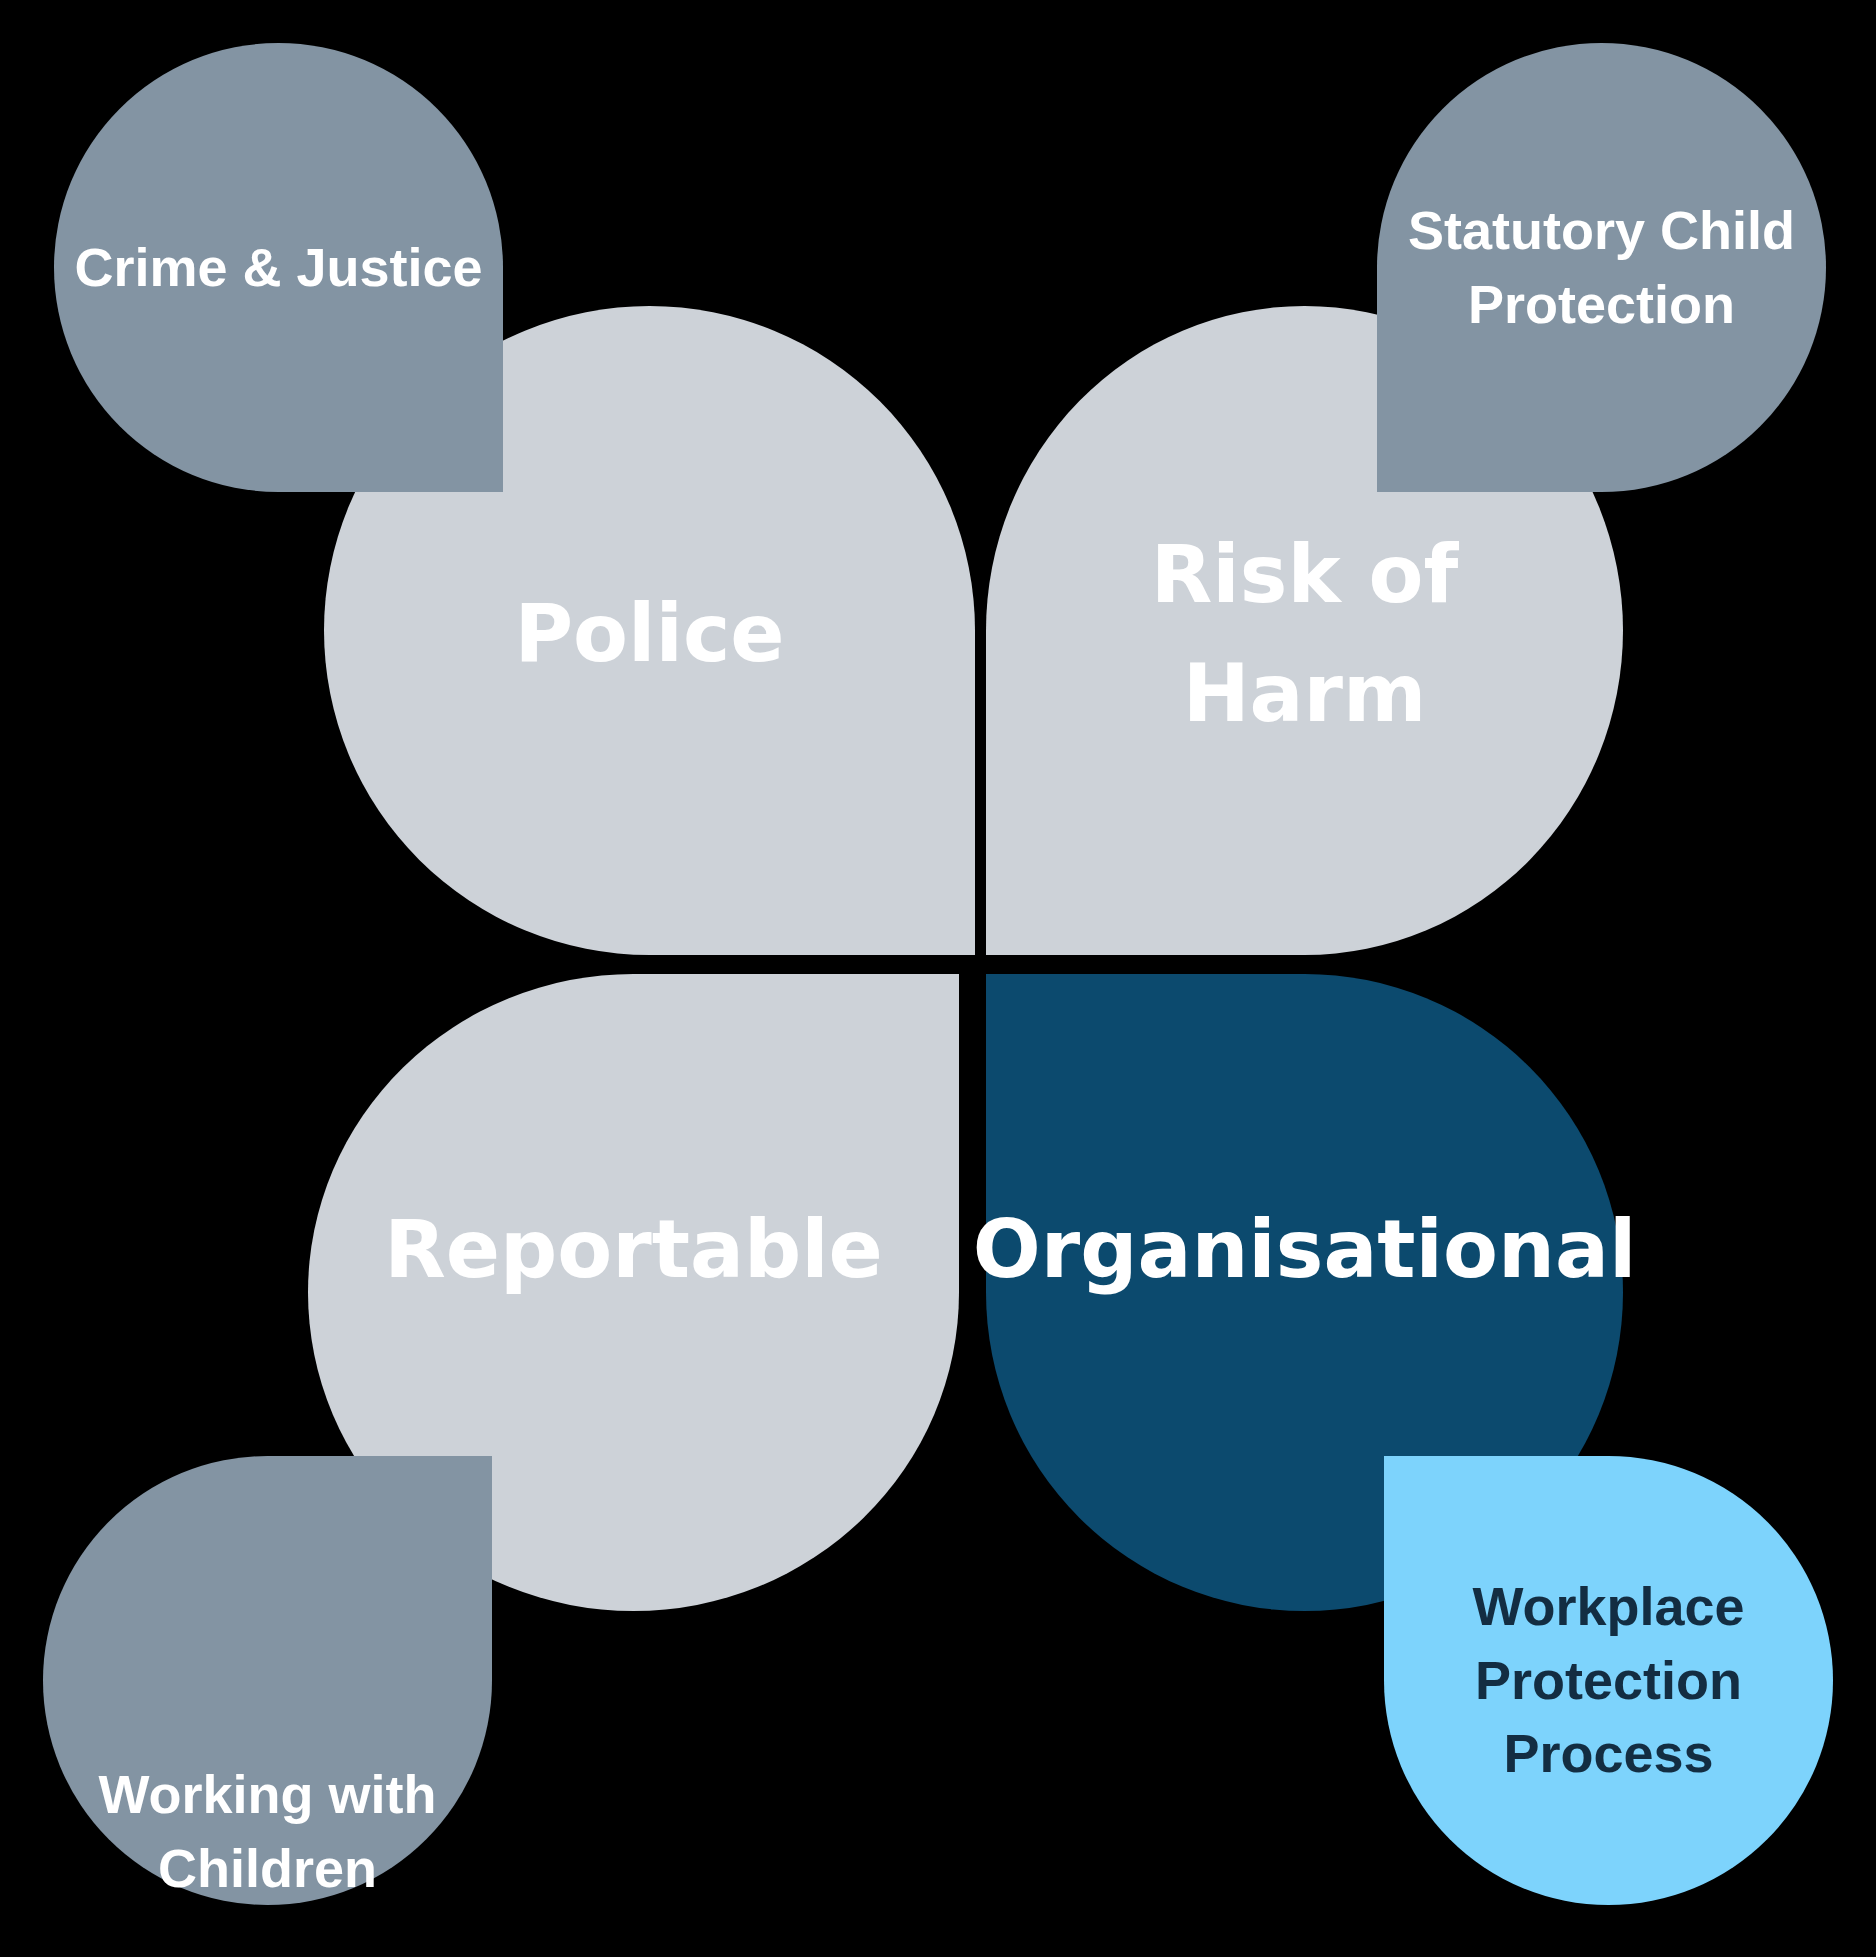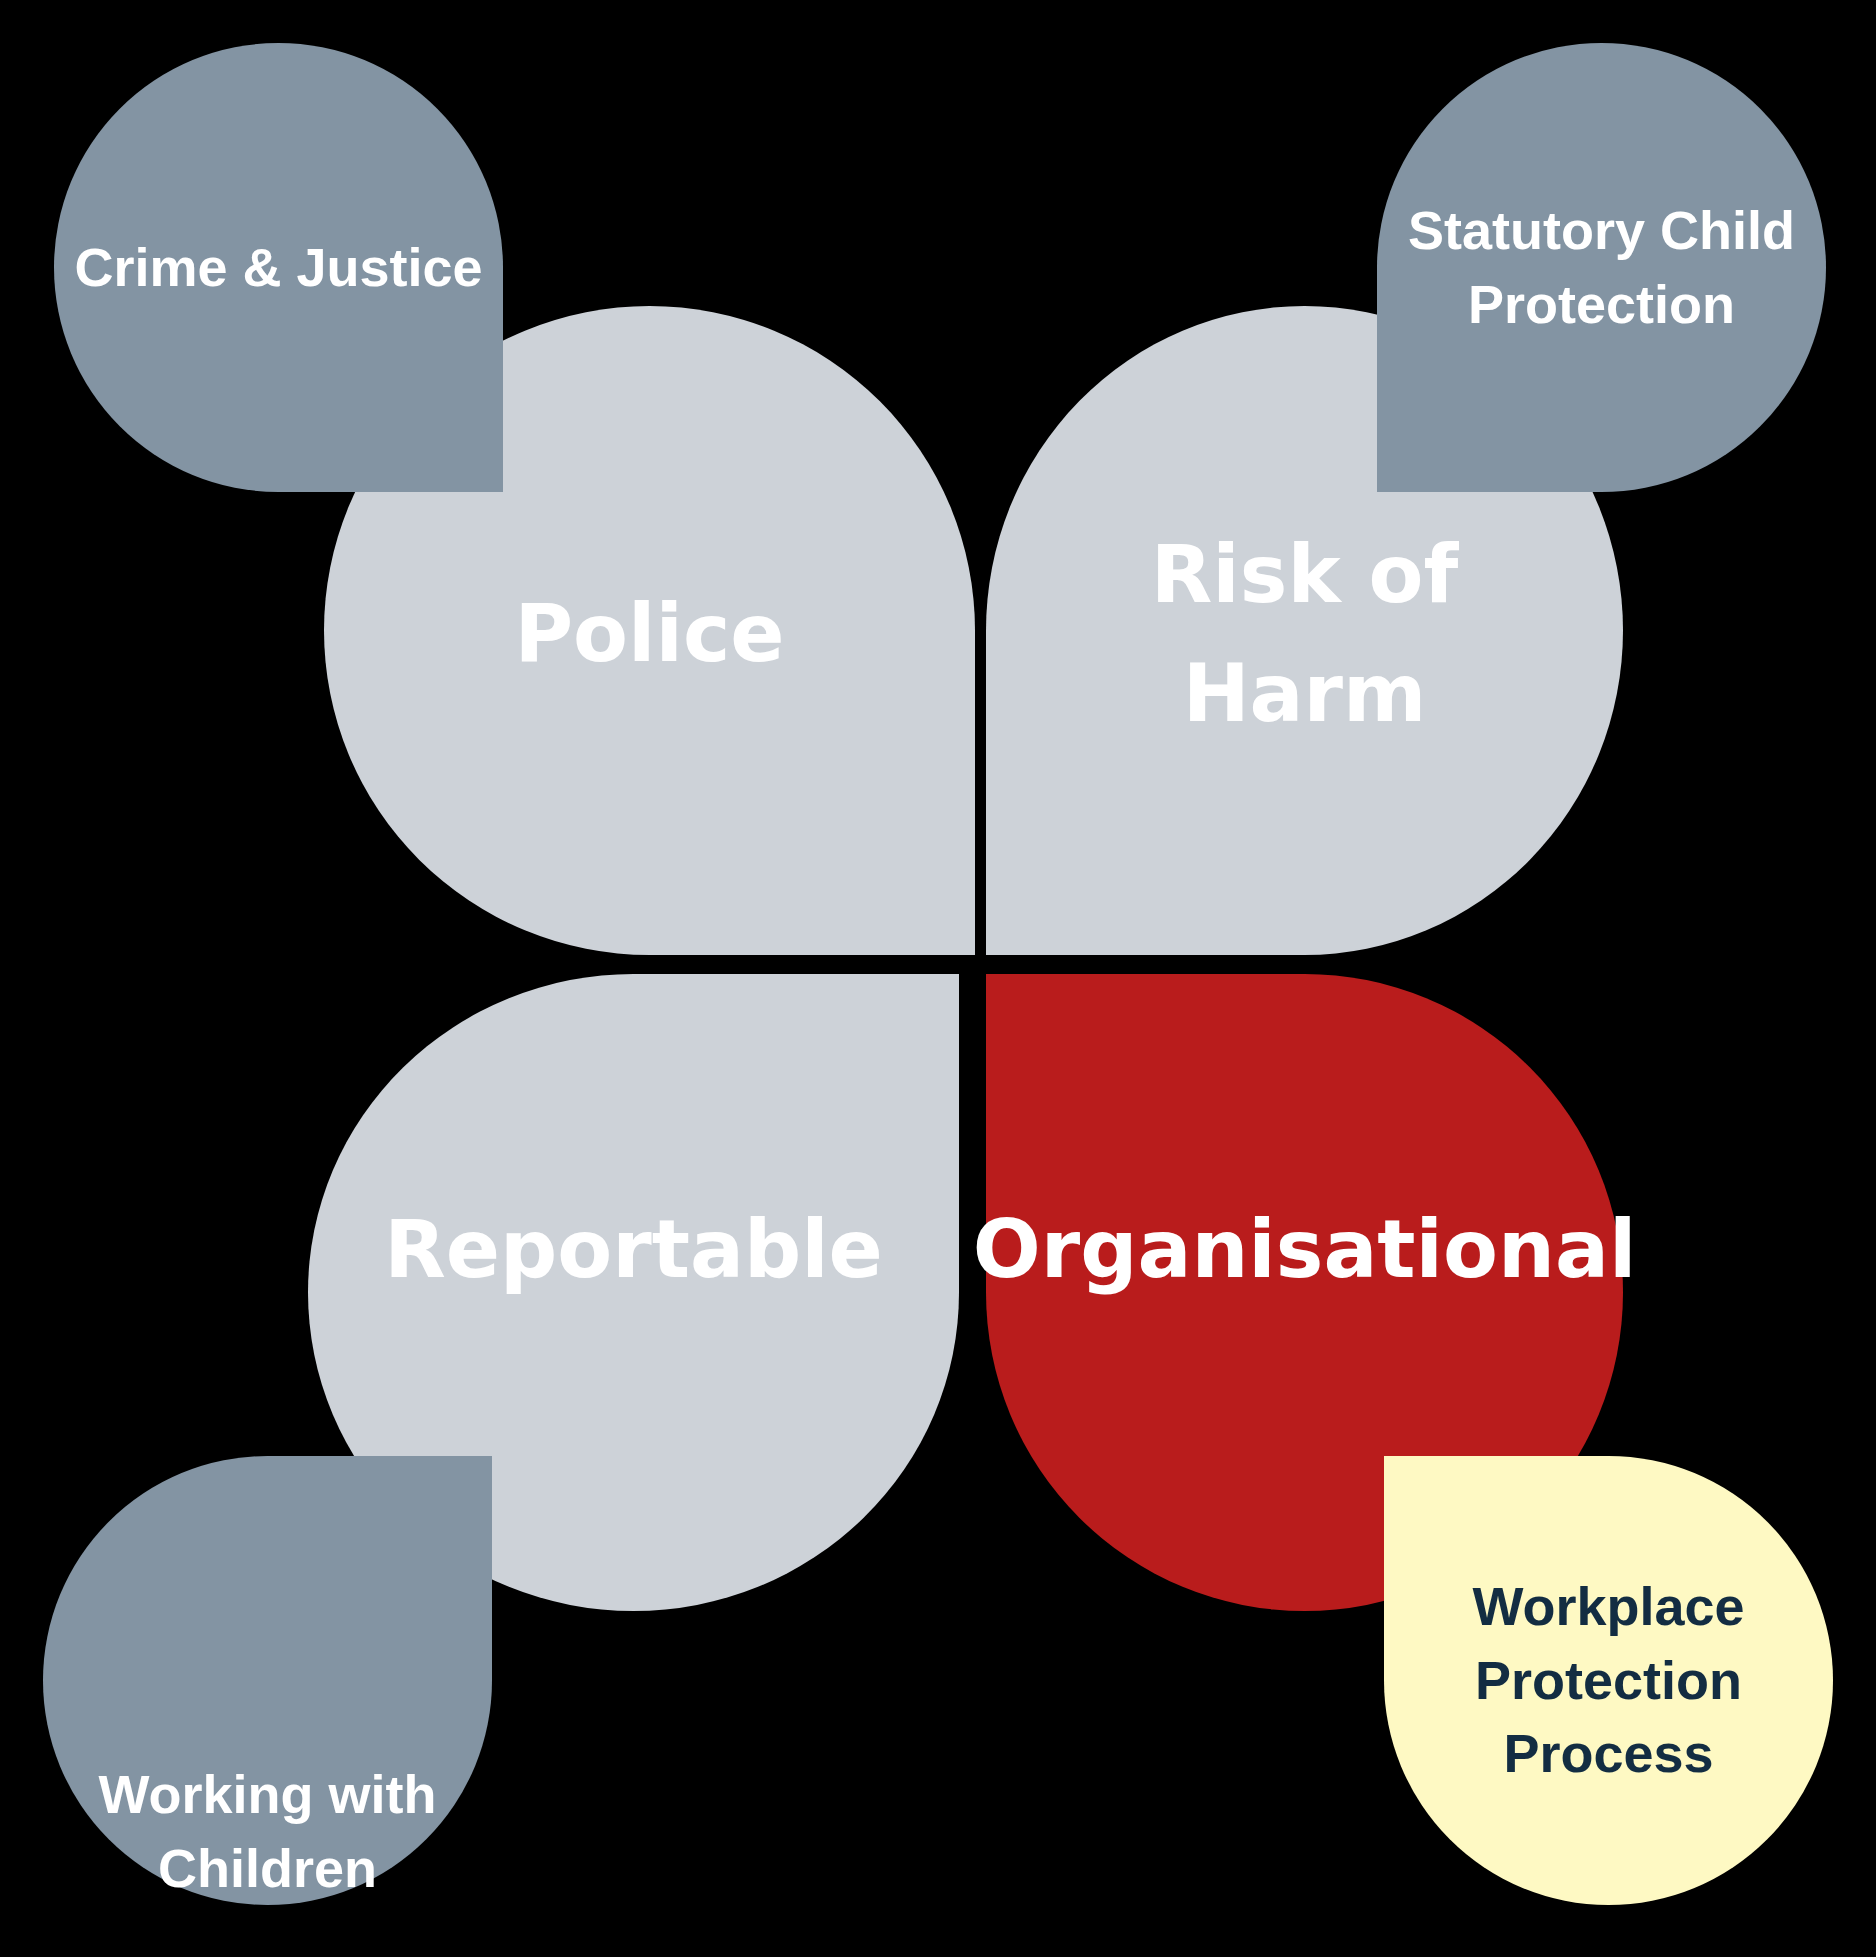--- a/index.html
+++ b/index.html
@@ -23,7 +23,7 @@
     justify-content: center;
   }
   .petal-gray   { background: #cdd2d8; }
-  .petal-orange { background: #b91c1c; }
+  .petal-orange { background: #0c4a6e; }
 
   #petal-police {
     left: 324px; top: 306px; width: 651px; height: 649px;

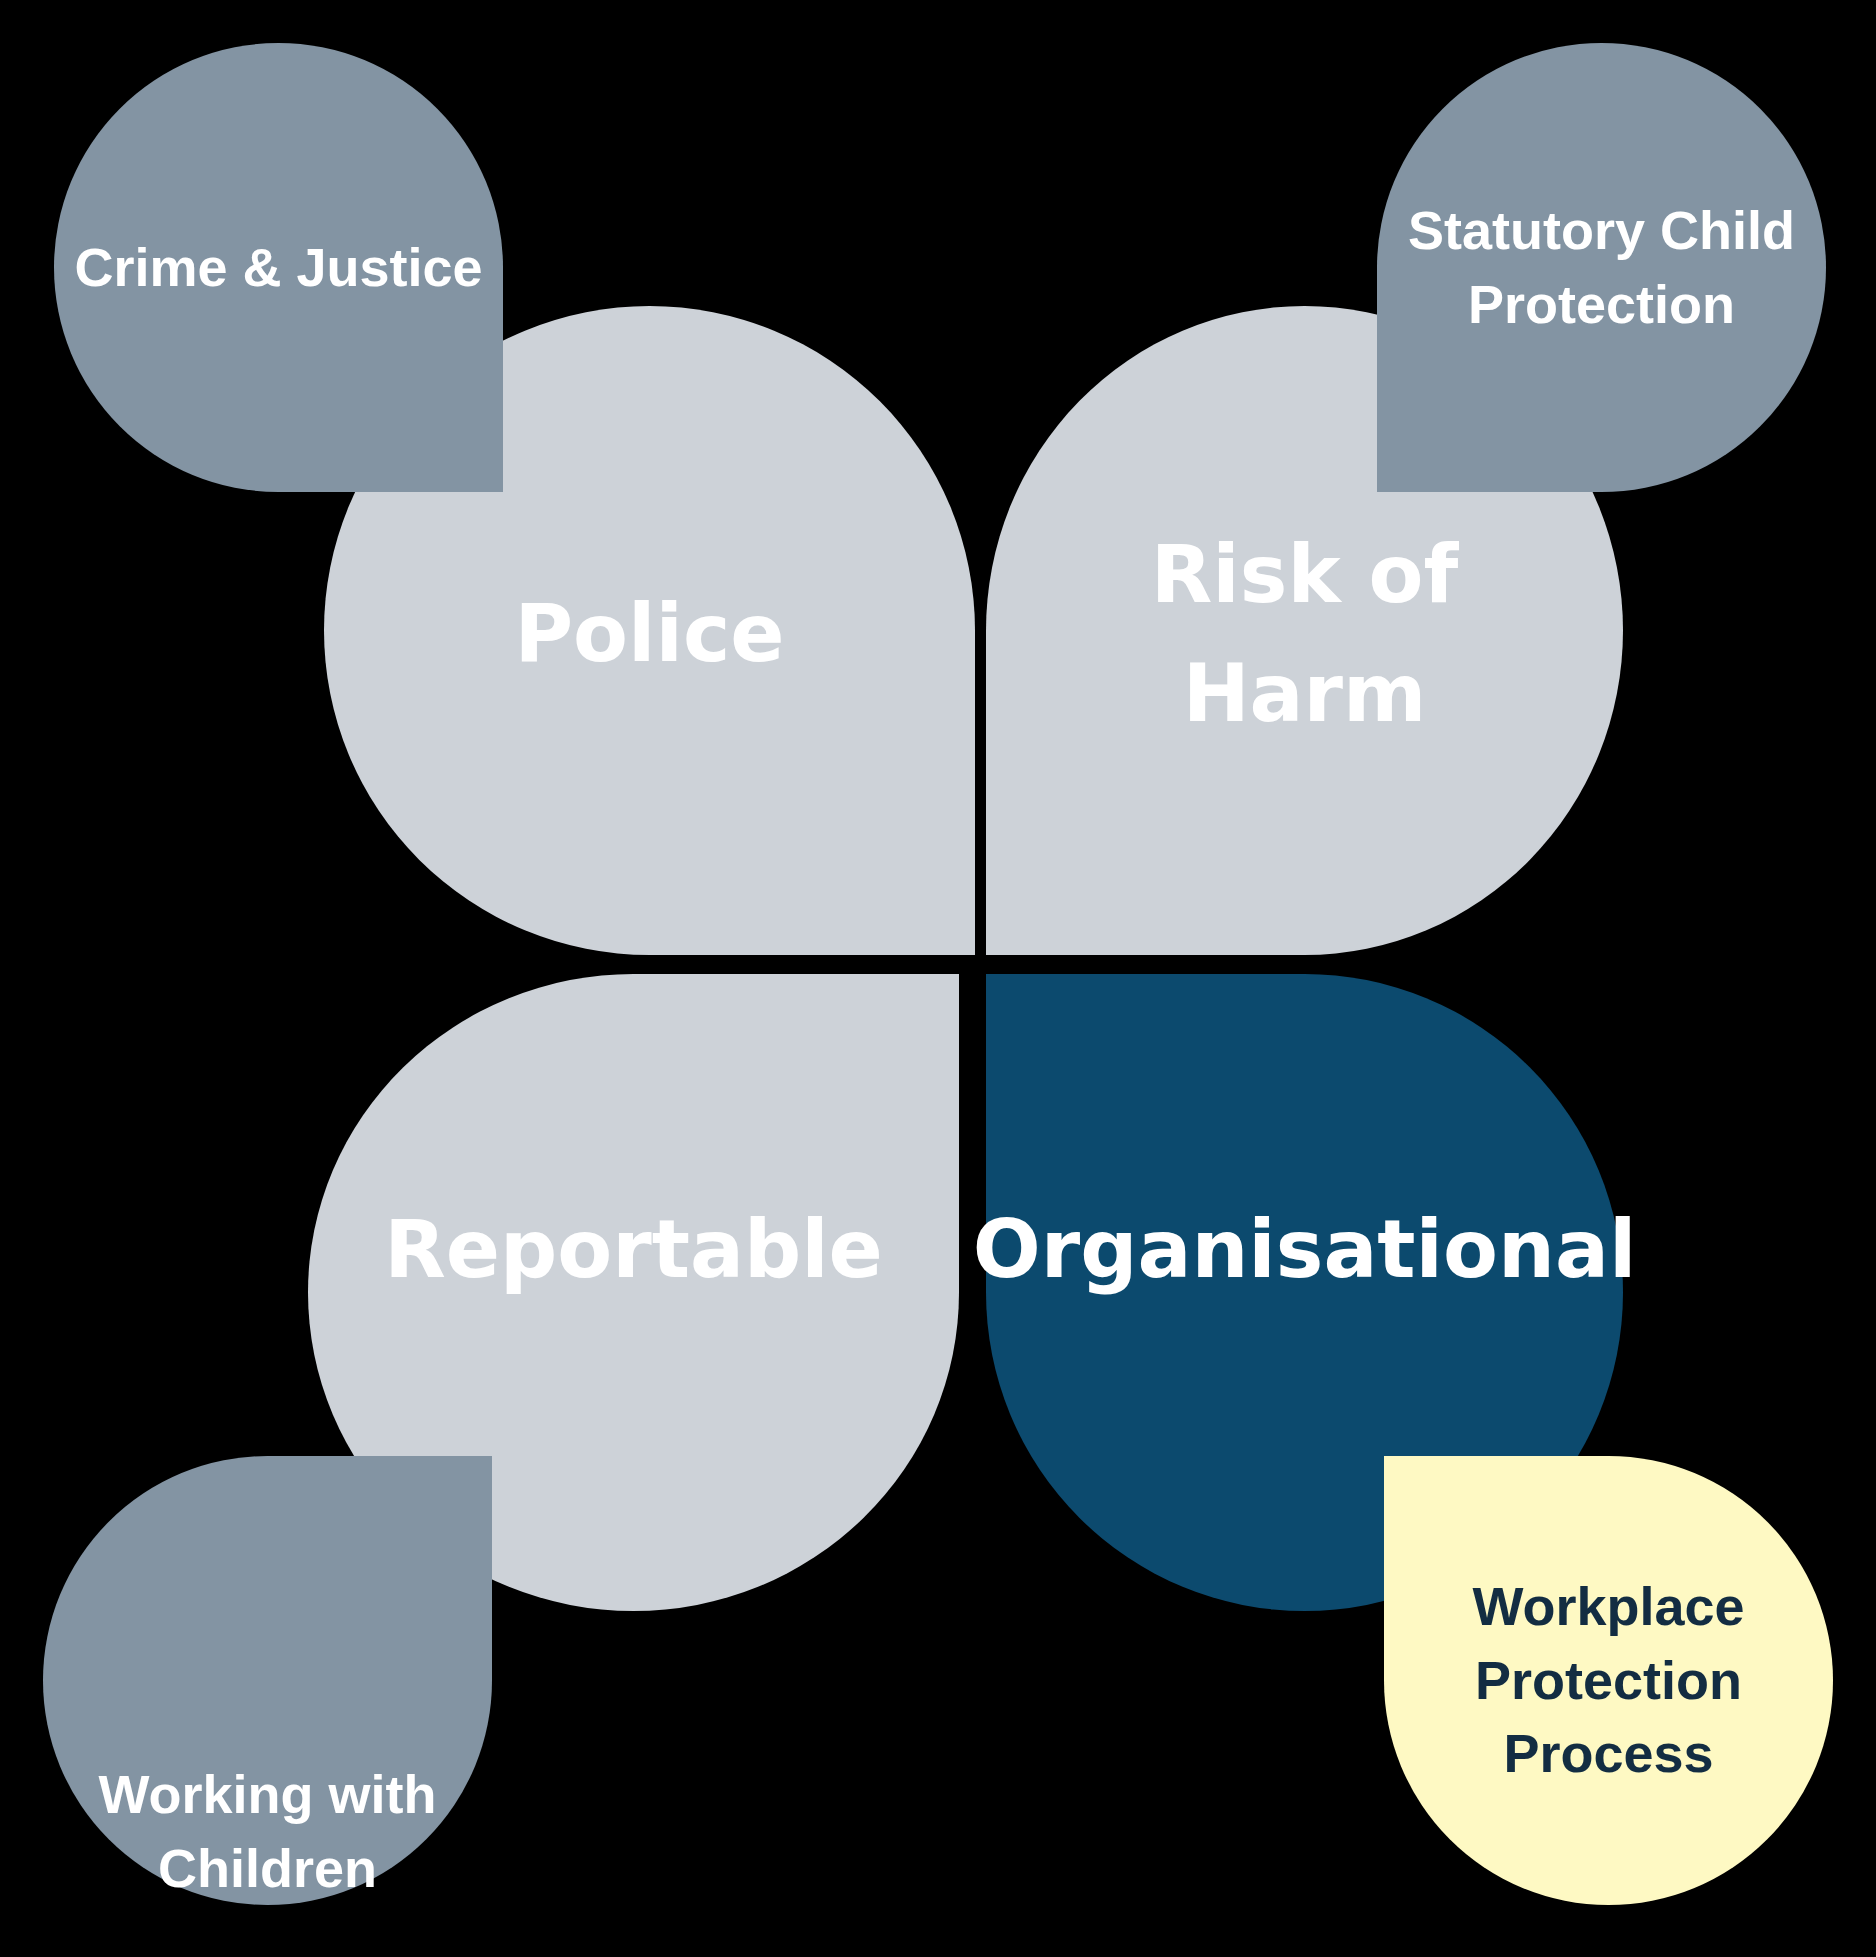--- a/index.html
+++ b/index.html
@@ -64,7 +64,7 @@
     justify-content: center;
   }
   .circle-slate { background: #8394a3; }
-  .circle-teal  { background: #fef9c3; justify-content: center; }
+  .circle-teal  { background: #7dd3fc; justify-content: center; }
 
   #circle-crime-justice {
     left: 54px; top: 43px;

